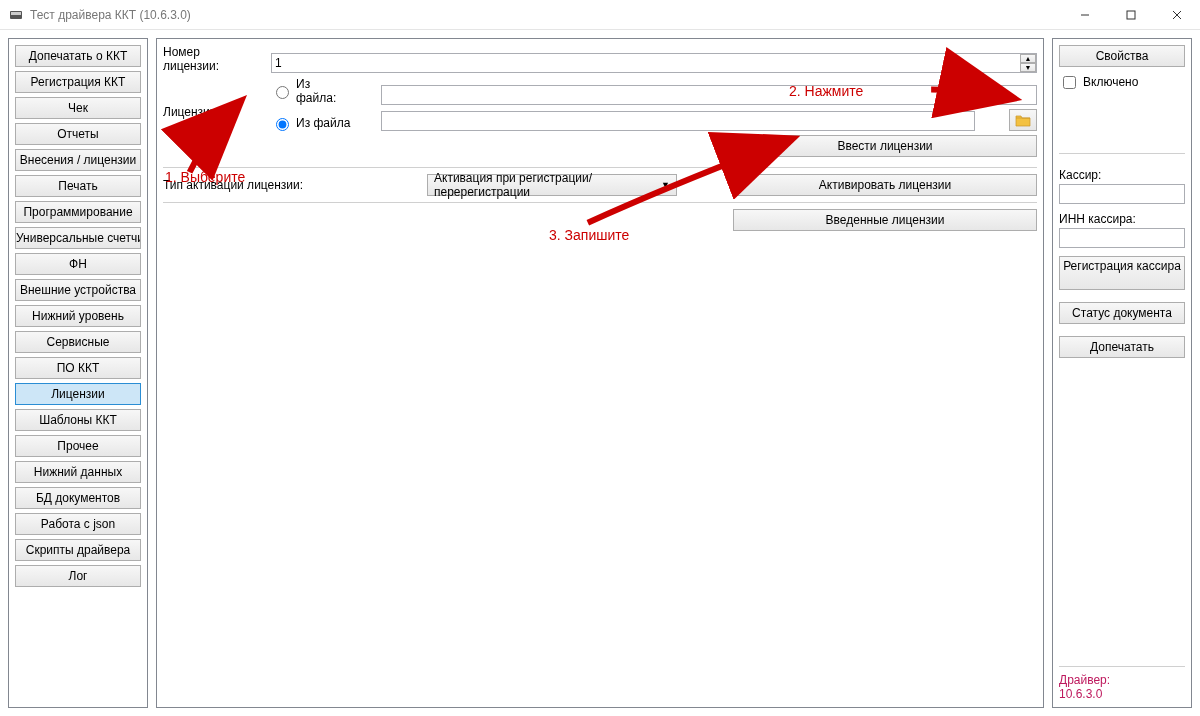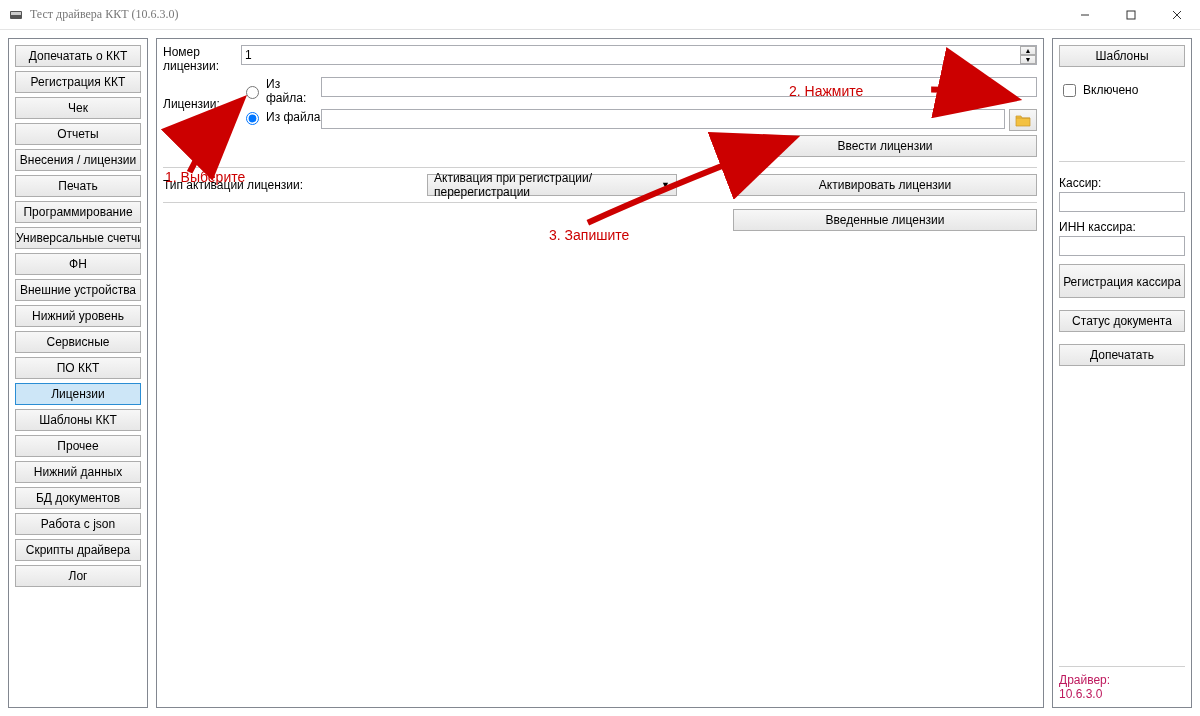--- a/index.html
+++ b/index.html
@@ -23,7 +23,6 @@
     border-bottom: 1px solid #e5e5e5;
     background: #ffffff;
     color: #777;
-    font-family: Liberation Serif, serif;
   }
   .titlebar .app-icon {
     width: 16px; height: 16px;

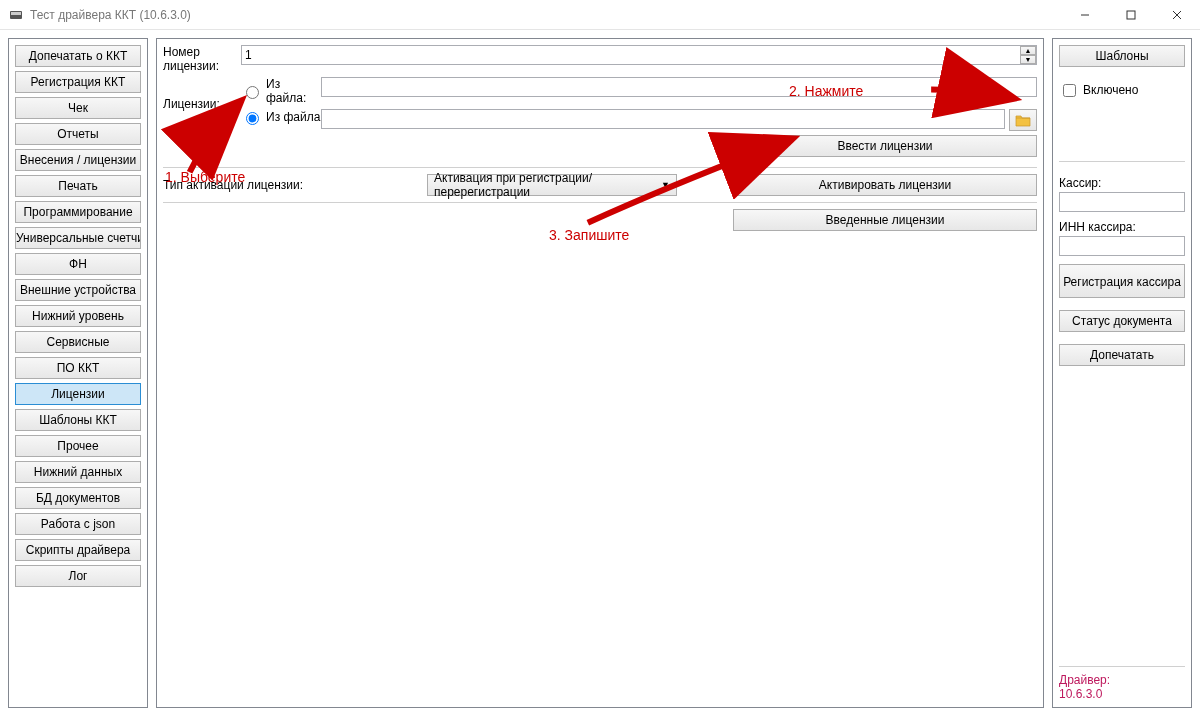--- a/index.html
+++ b/index.html
@@ -79,8 +79,9 @@
   
   .row {
     display: flex;
-    align-items: flex-start;
+    align-items: flex-end;
     margin-bottom: 4px;
+    gap: 30px;
   }
   .label-col { width: 78px; flex: 0 0 78px; font-size: 12px; }
   .radio-col { width: 80px; flex: 0 0 80px; display: flex; align-items: center; gap: 4px; }

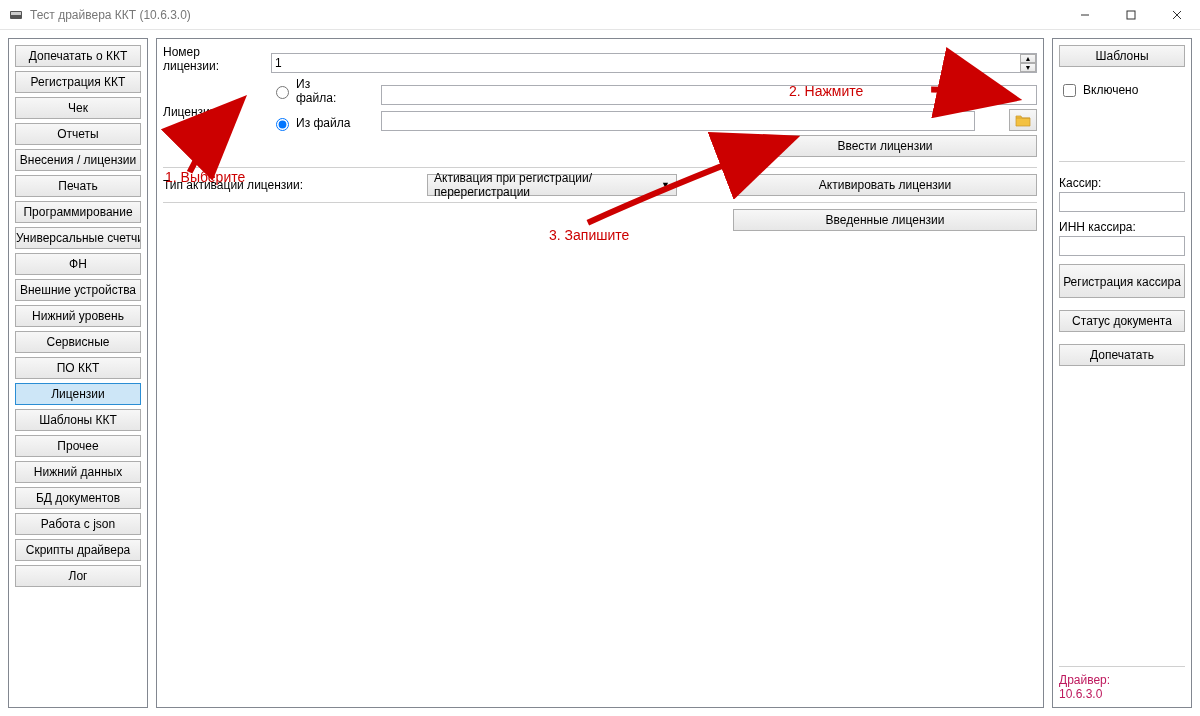--- a/index.html
+++ b/index.html
@@ -297,7 +297,7 @@
   </div>
 
   <div class="panel right">
-    <div class="sidebtn first">Шаблоны</div>
+    <div class="sidebtn first">Свойства</div>
     <div class="chkrow">
       <input type="checkbox" style="">
       <span>Включено</span>

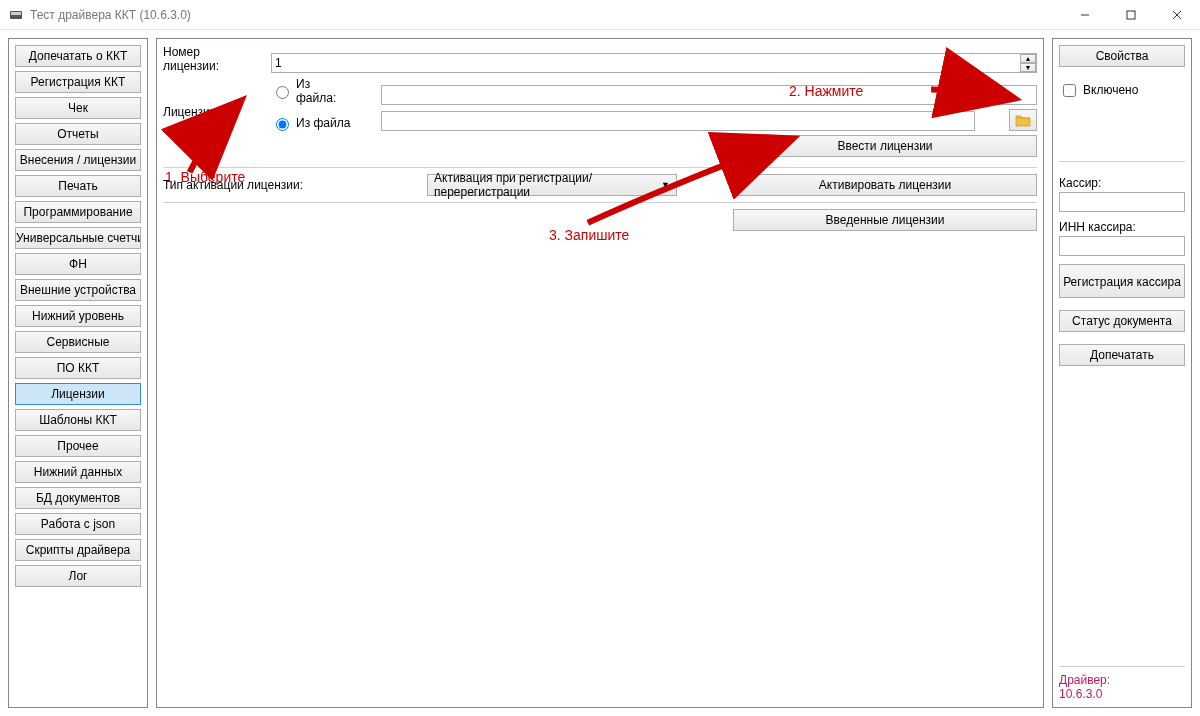--- a/index.html
+++ b/index.html
@@ -145,7 +145,7 @@
   
   .right .sidebtn { margin-top: 8px; }
   .right .first { margin-top: 0; }
-  .right .chkrow { display: flex; align-items: center; gap: 4px; height: 22px; margin-top: 8px; }
+  .right .chkrow { display: flex; align-items: center; gap: 4px; height: 22px; }
   .right .field-lbl { margin-top: 8px; }
   .right .field-input {
     width: 100%; height: 20px; border: 1px solid #abadb3;

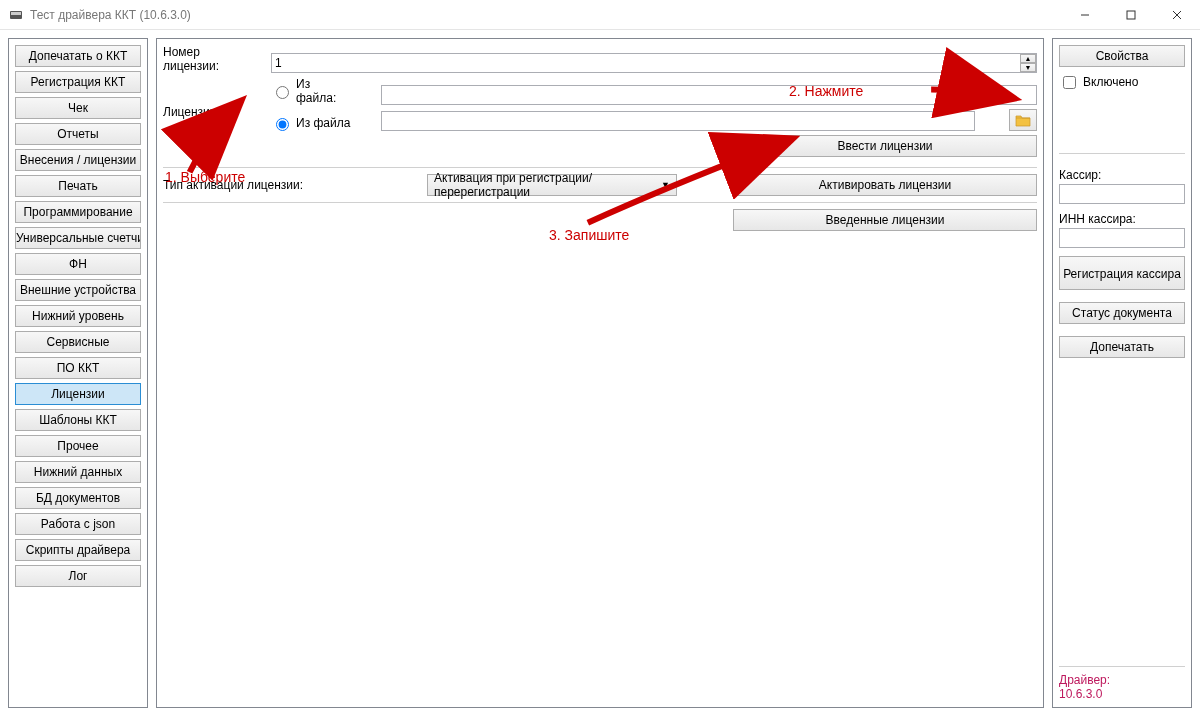--- a/index.html
+++ b/index.html
@@ -307,7 +307,7 @@
     <input class="field-input" value="" style="">
     <div class="field-lbl">ИНН кассира:</div>
     <input class="field-input" value="" style="">
-    <div class="sidebtn" style="height:34px; line-height:15px; padding-top:10px; white-space:normal;">Регистрация
+    <div class="sidebtn" style="height:34px; line-height:15px; padding-top:2px; white-space:normal;">Регистрация
 кассира</div>
     <div class="sidebtn">Статус документа</div>
     <div class="sidebtn">Допечатать</div>

